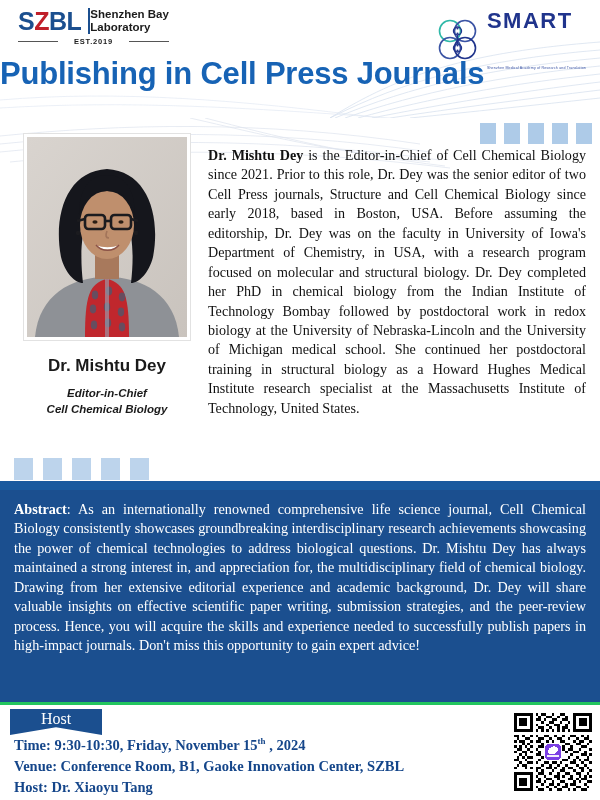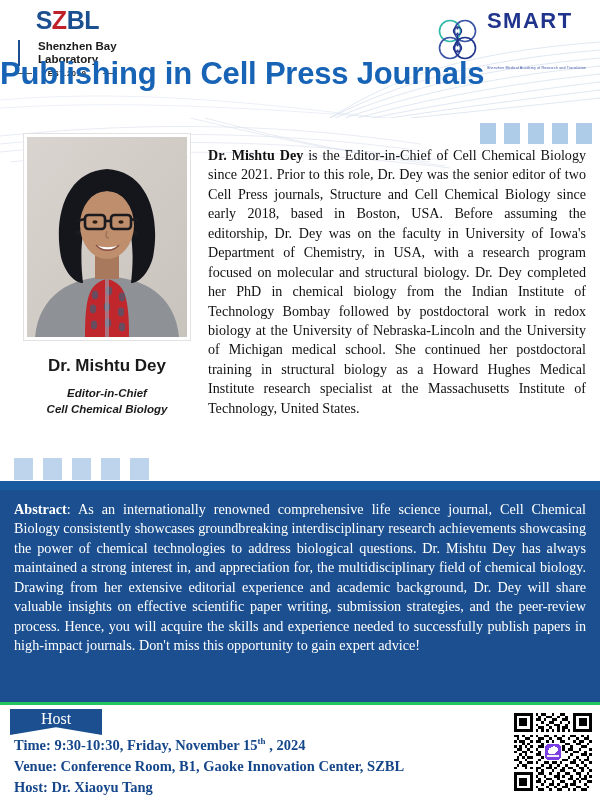--- a/index.html
+++ b/index.html
@@ -45,9 +45,8 @@
   }
   .szbl-top {
     display: flex;
-    align-items: center;
+    align-items: flex-end;
     gap: 7px;
-    flex-direction: column;
   }
   .szbl-mark {
     font-family: "Liberation Sans", sans-serif;

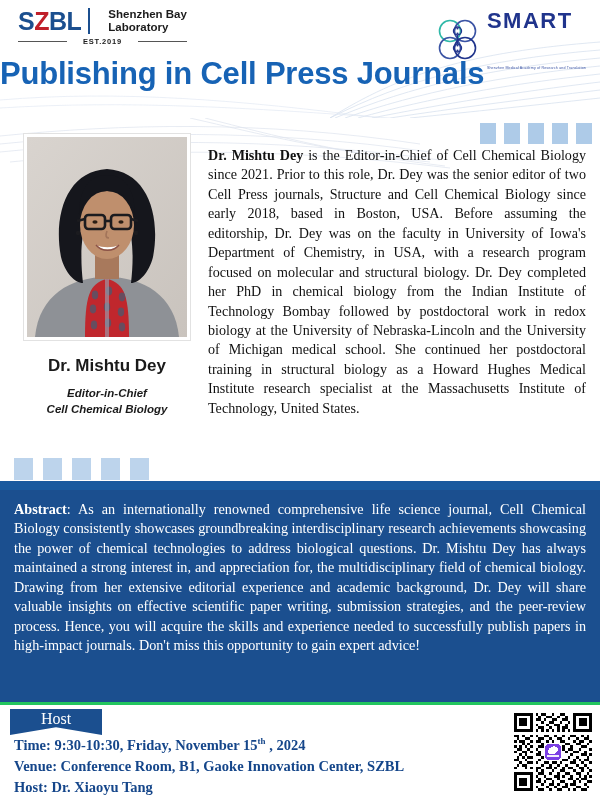--- a/index.html
+++ b/index.html
@@ -64,7 +64,7 @@
     line-height: 1.12;
     color: #1b1b1b;
     border-left: 2.5px solid #1b4f8f;
-    padding-left: 18px;
+    padding-left: 0;
   }
   .szbl-est {
     display: flex;

